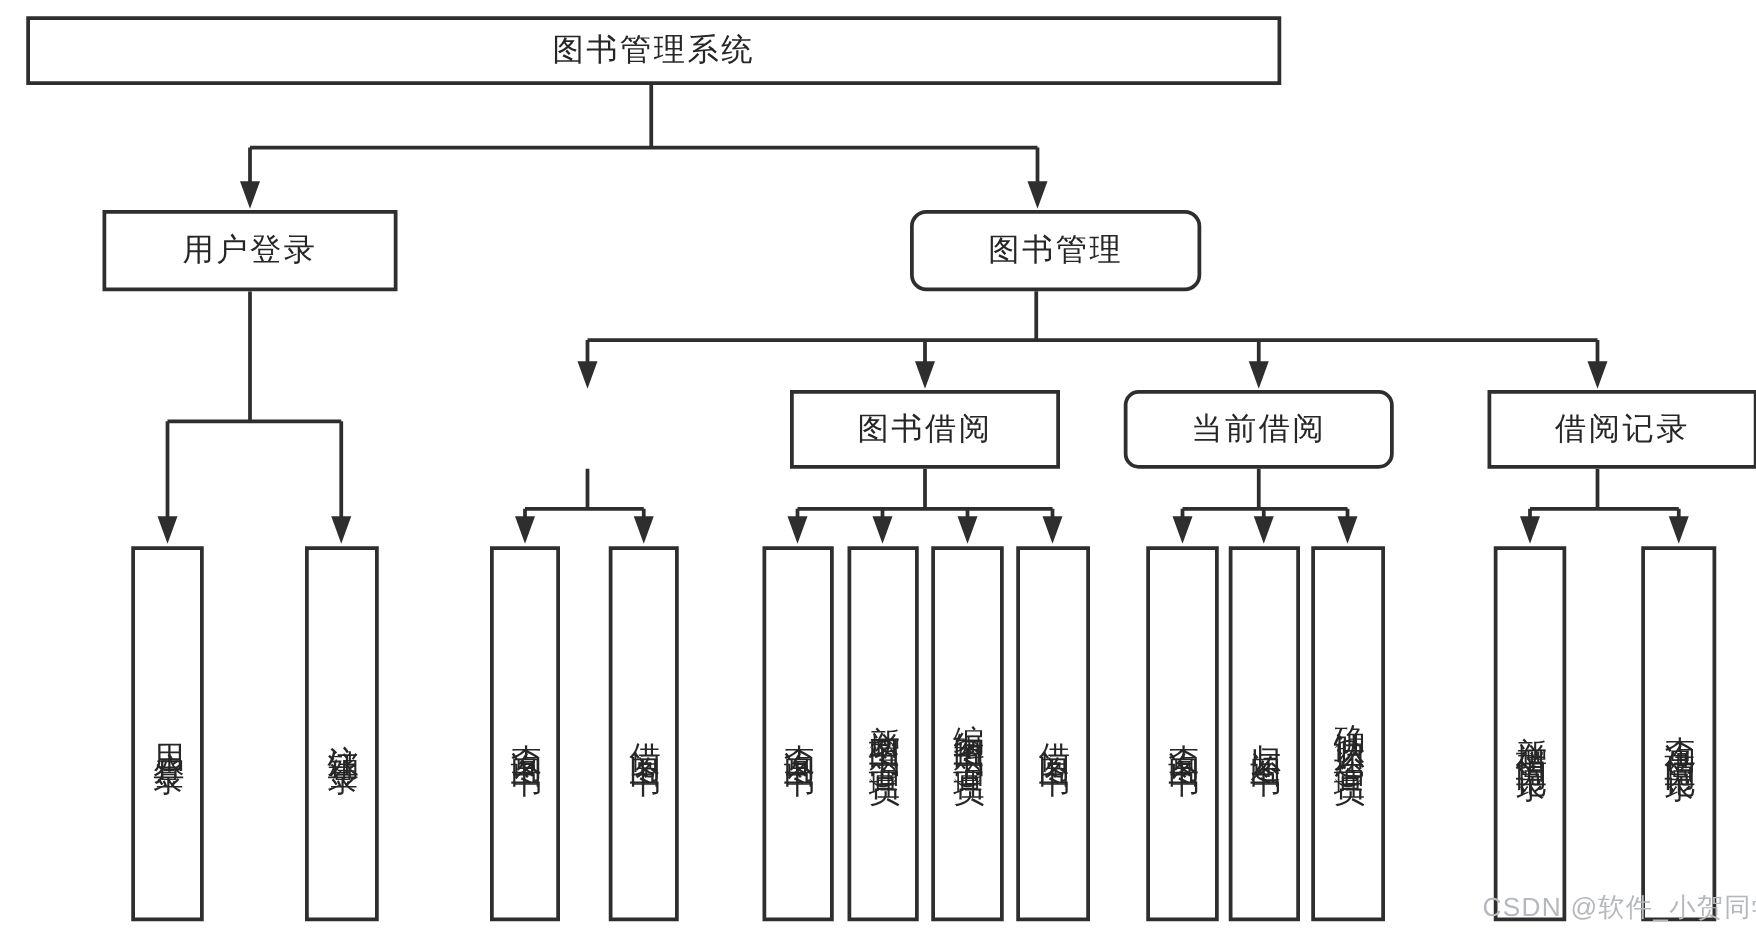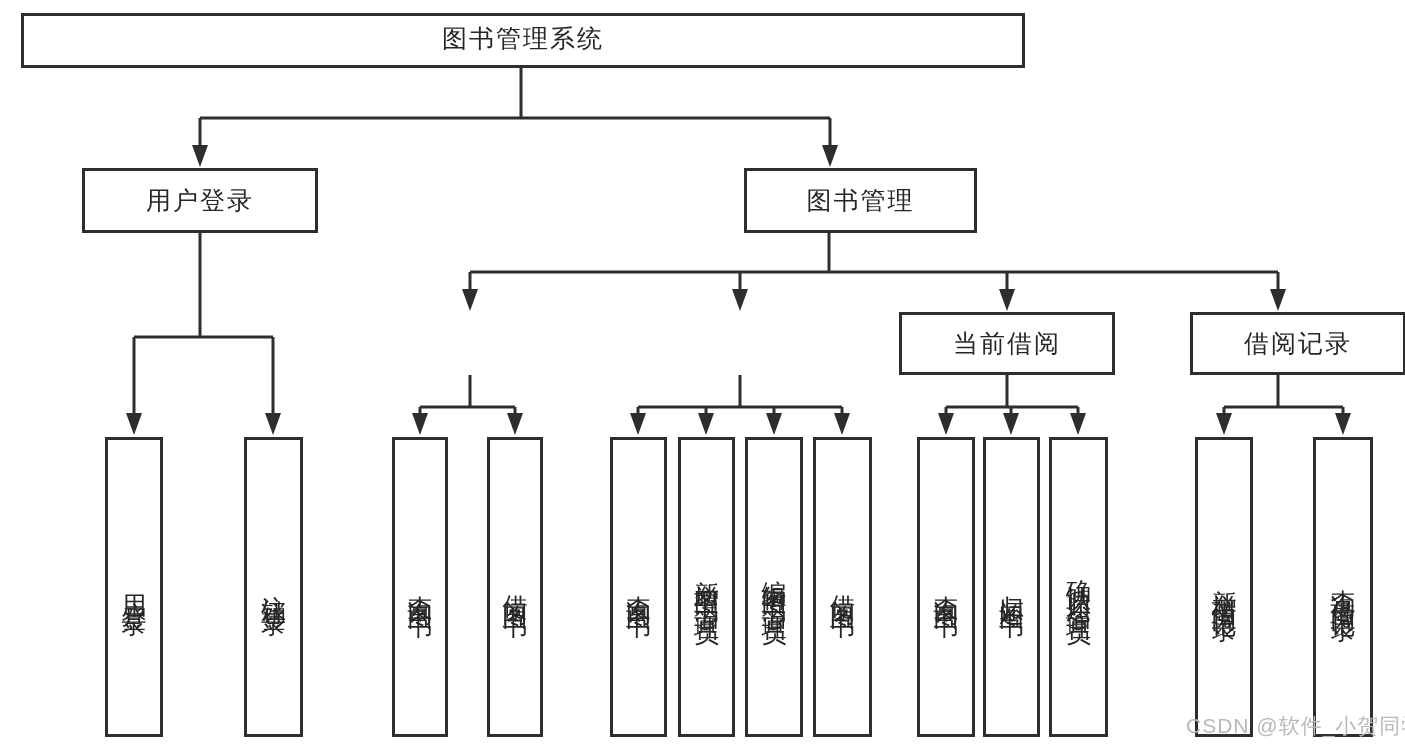--- a/index.html
+++ b/index.html
@@ -102,7 +102,7 @@
     </g>
   </svg>
 
-  <div class="node h" style="left:21px; top:13px; width:1004px; height:55px;font-family:Liberation Mono, monospace;">
+  <div class="node h" style="left:21px; top:13px; width:1004px; height:55px;">
     <span>图书管理系统</span>
   </div>
 

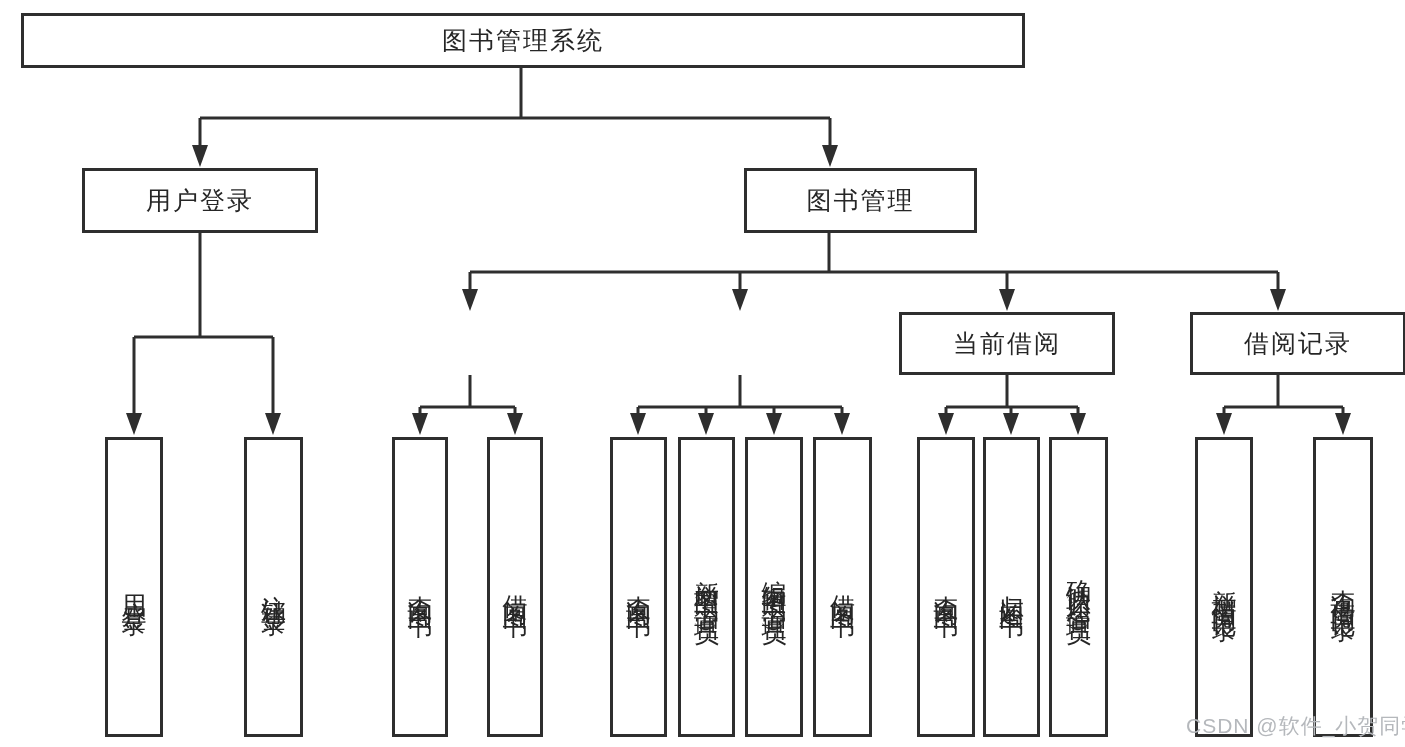--- a/index.html
+++ b/index.html
@@ -109,7 +109,7 @@
   <div class="node h" style="left:82px; top:168px; width:236px; height:65px;">
     <span>用户登录</span>
   </div>
-  <div class="node h" style="left:744px; top:168px; width:233px; height:65px;">
+  <div class="node h" style="left:728px; top:168px; width:233px; height:65px;border-radius:13px;">
     <span>图书管理</span>
   </div>
 

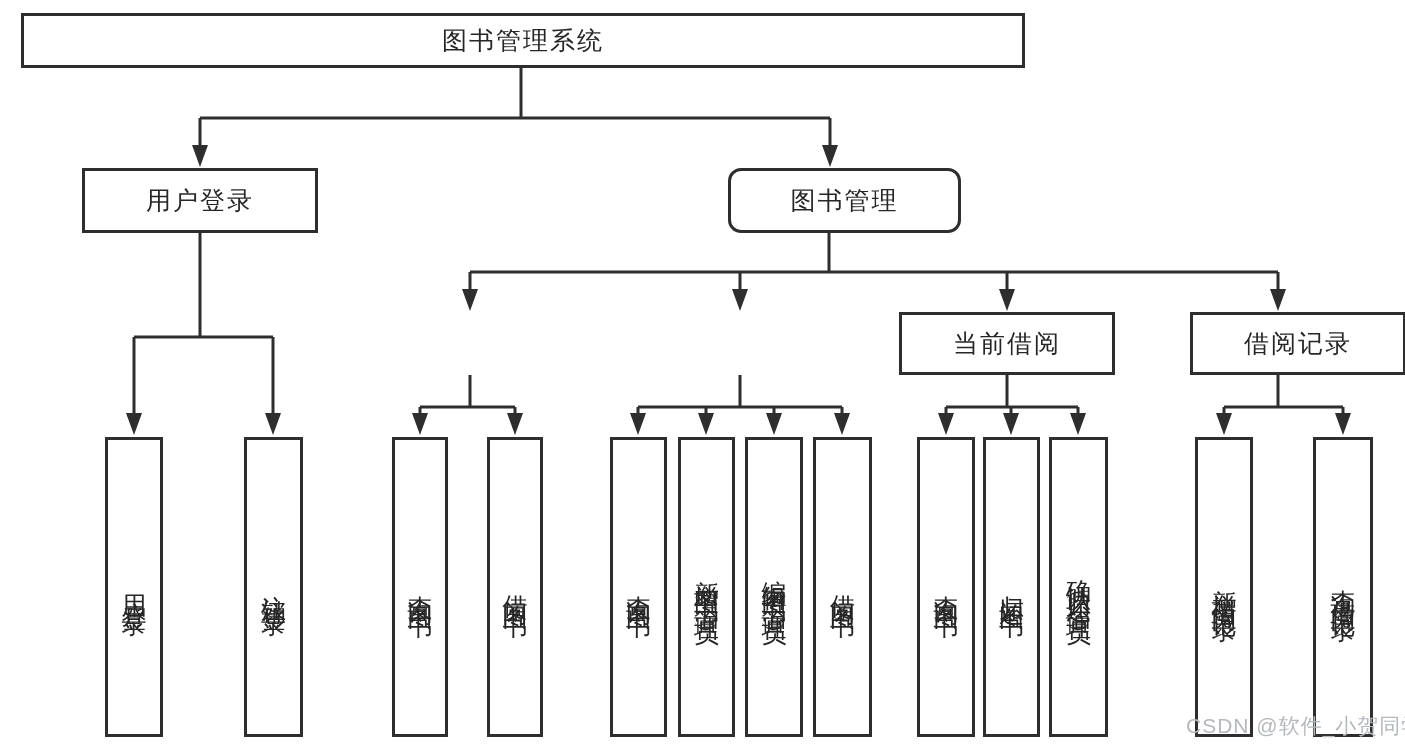--- a/index.html
+++ b/index.html
@@ -113,6 +113,9 @@
     <span>图书管理</span>
   </div>
 
+  <div class="node h" style="left:632px; top:312px; width:216px; height:63px;">
+    <span>图书借阅</span>
+  </div>
   <div class="node h" style="left:899px; top:312px; width:216px; height:63px;">
     <span>当前借阅</span>
   </div>

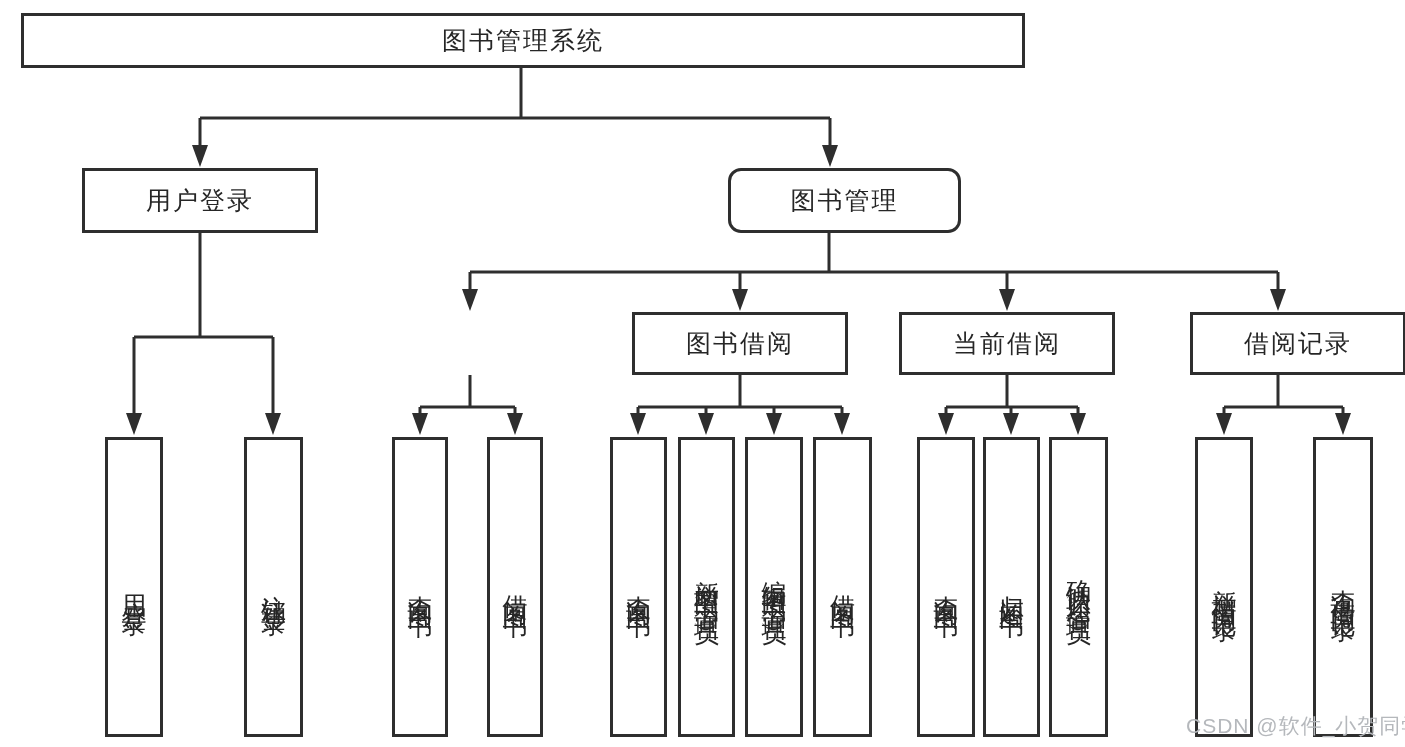--- a/index.html
+++ b/index.html
@@ -116,7 +116,7 @@
   <div class="node h" style="left:632px; top:312px; width:216px; height:63px;">
     <span>图书借阅</span>
   </div>
-  <div class="node h" style="left:899px; top:312px; width:216px; height:63px;">
+  <div class="node h" style="left:899px; top:312px; width:216px; height:63px;border-radius:12px;">
     <span>当前借阅</span>
   </div>
   <div class="node h" style="left:1170px; top:312px; width:216px; height:63px;margin-left:20px;">

